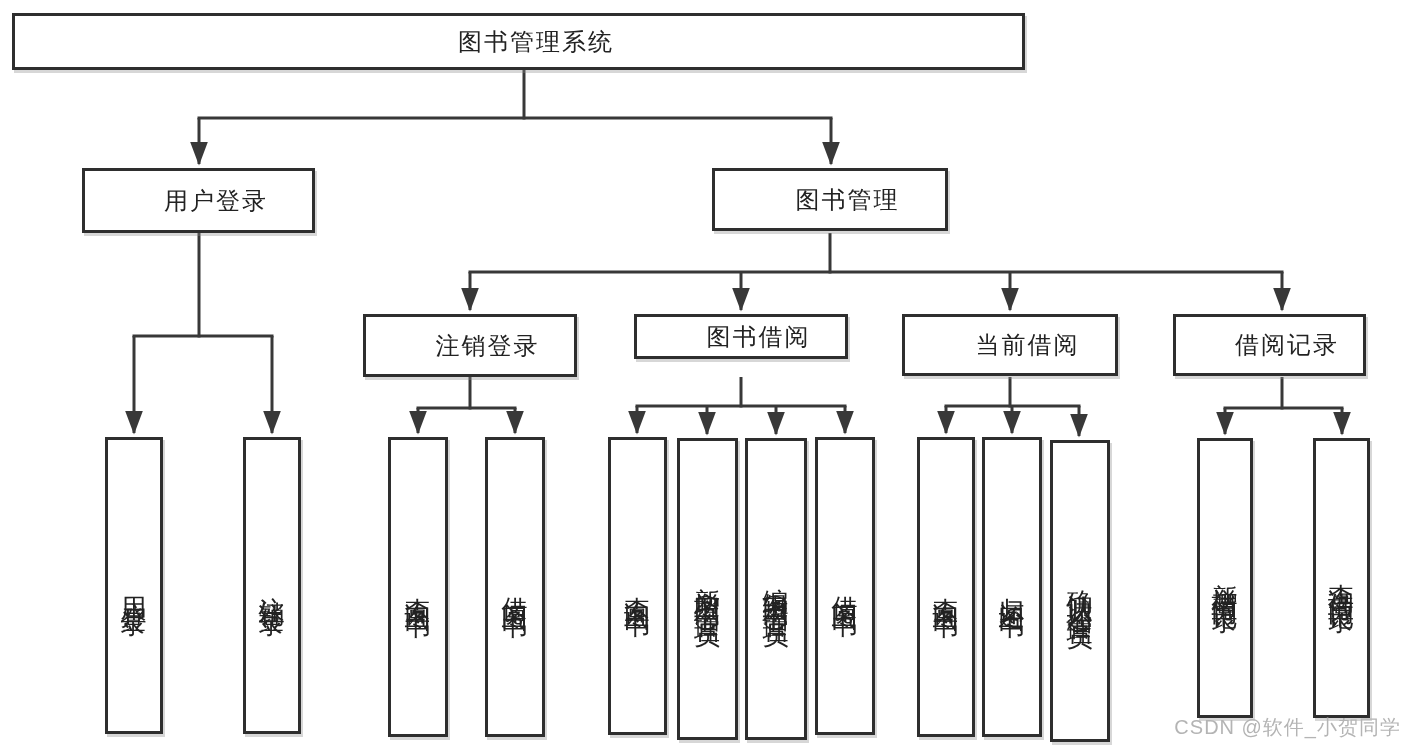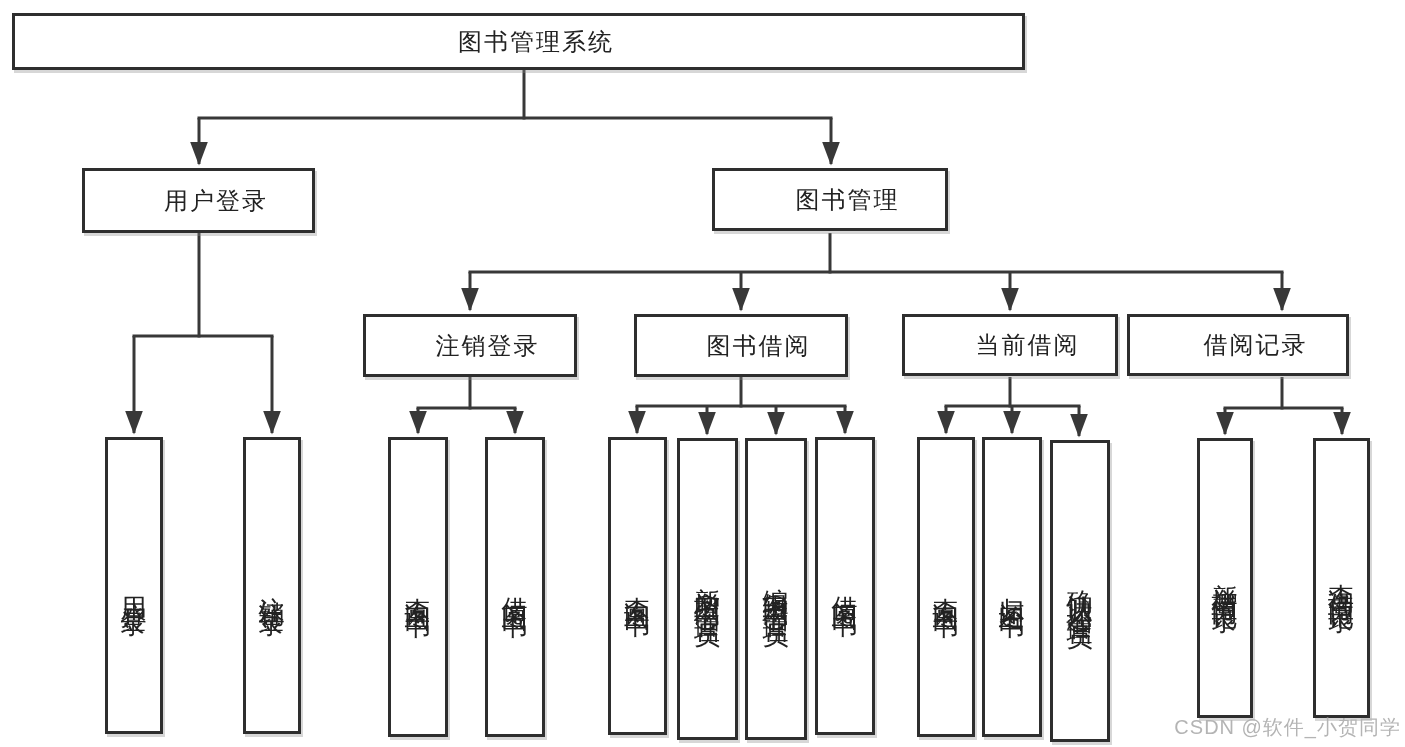--- a/index.html
+++ b/index.html
@@ -109,7 +109,7 @@
   <div class="node hbox" style="left:363px;top:314px;width:214px;height:63px;">
     <span>注销登录</span>
   </div>
-  <div class="node hbox" style="left:634px;top:314px;width:214px;height:63px;">
+  <div class="node hbox" style="left:634px;top:314px;width:214px;height:45px;">
     <span>图书借阅</span>
   </div>
   <div class="node hbox" style="left:902px;top:314px;width:216px;height:62px;">

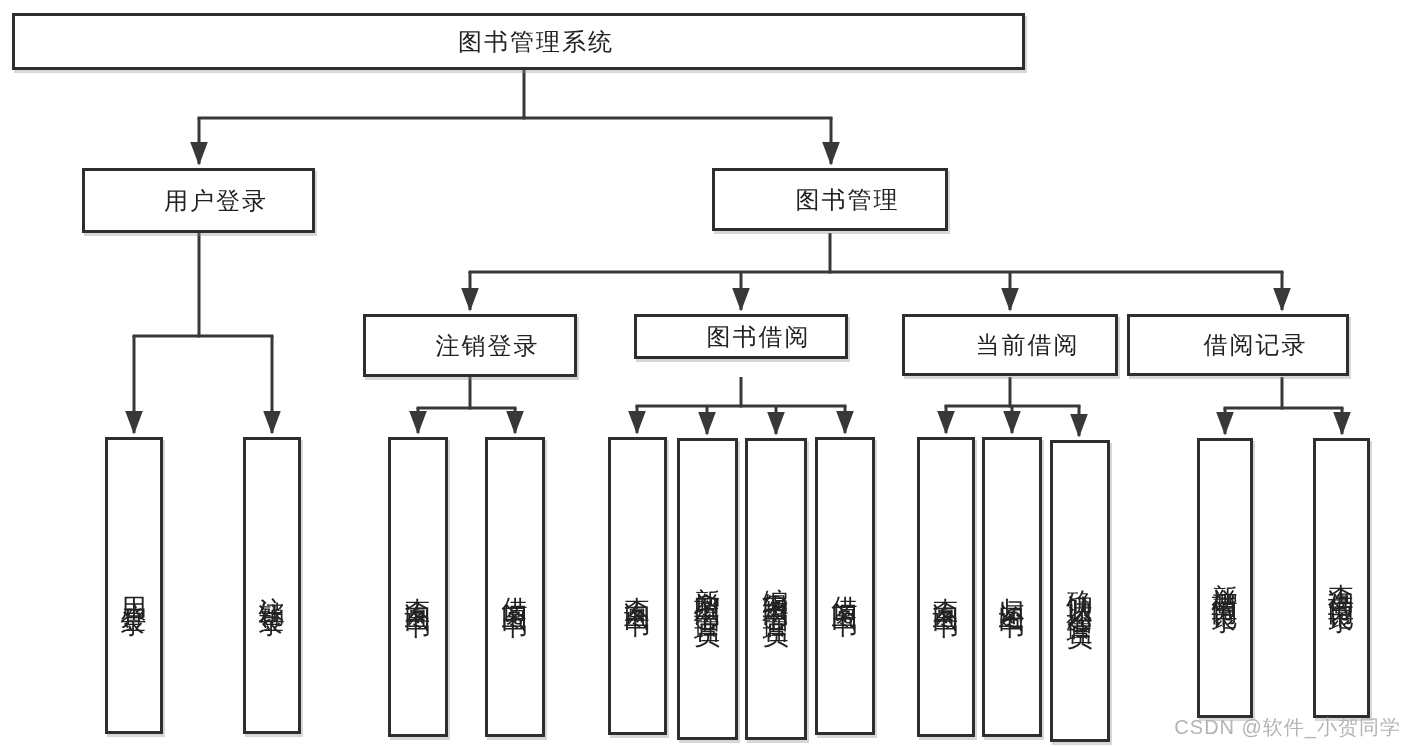--- a/index.html
+++ b/index.html
@@ -115,7 +115,7 @@
   <div class="node hbox" style="left:902px;top:314px;width:216px;height:62px;">
     <span>当前借阅</span>
   </div>
-  <div class="node hbox" style="left:1127px;top:314px;width:222px;height:62px;">
+  <div class="node hbox" style="left:1173px;top:314px;width:193px;height:62px;">
     <span>借阅记录</span>
   </div>
 

